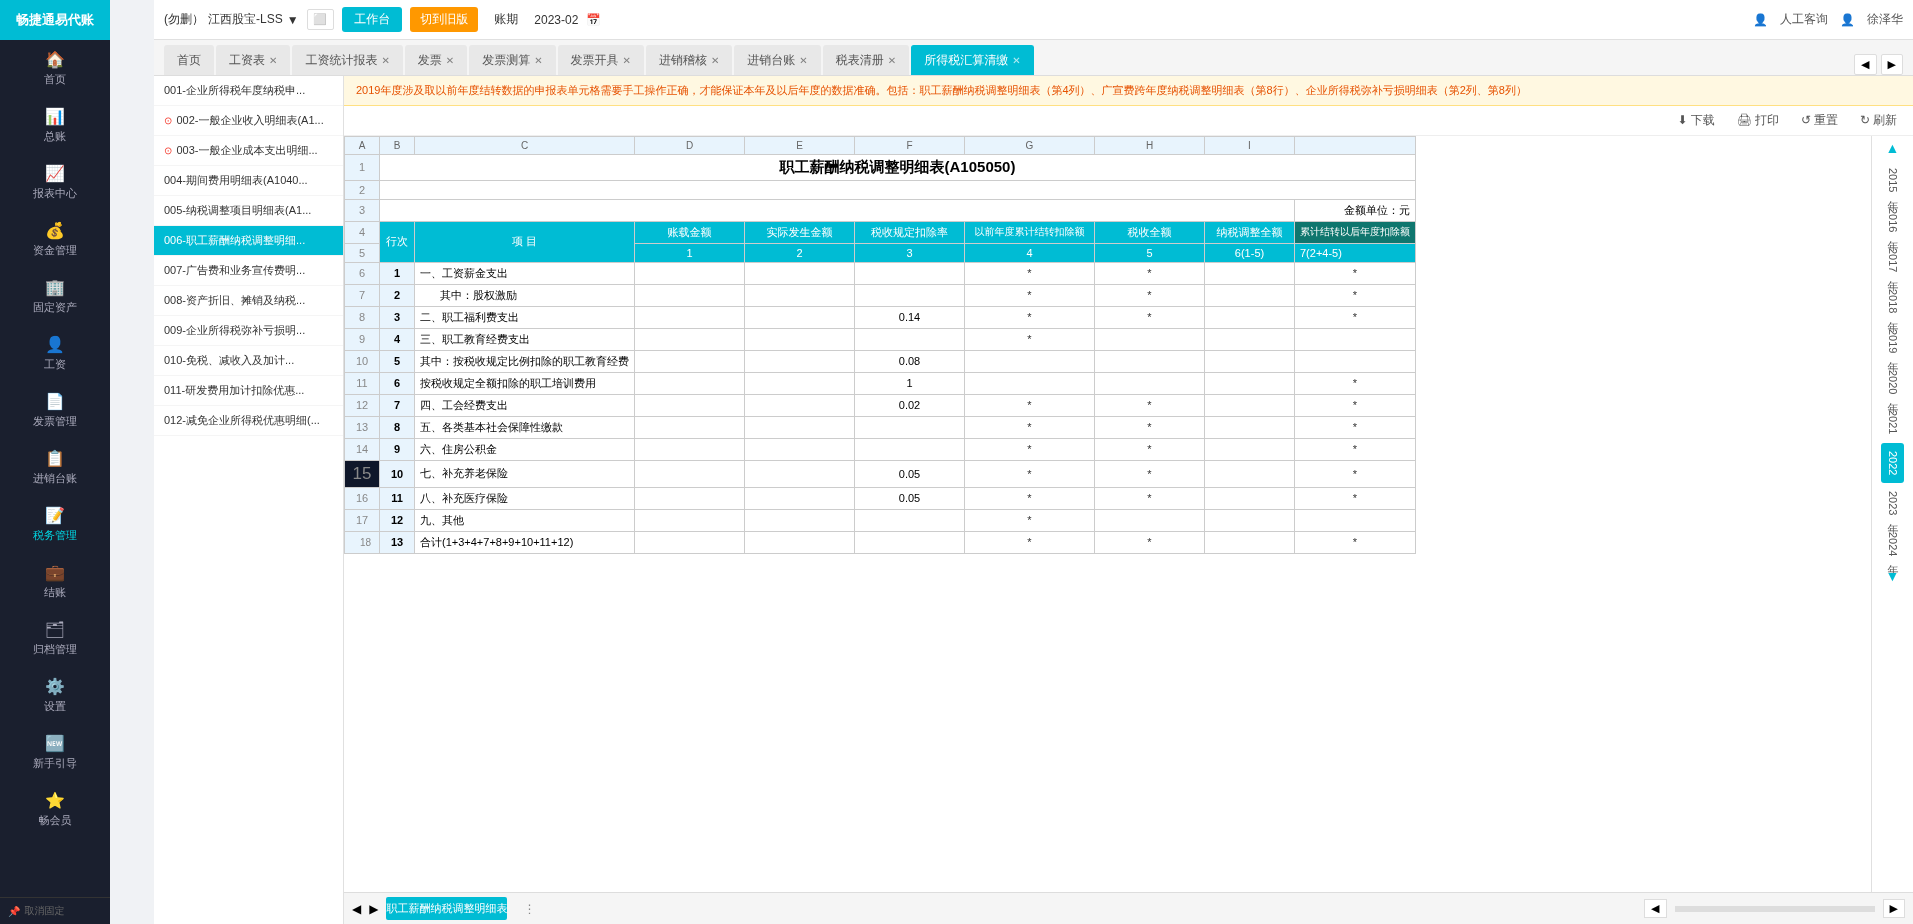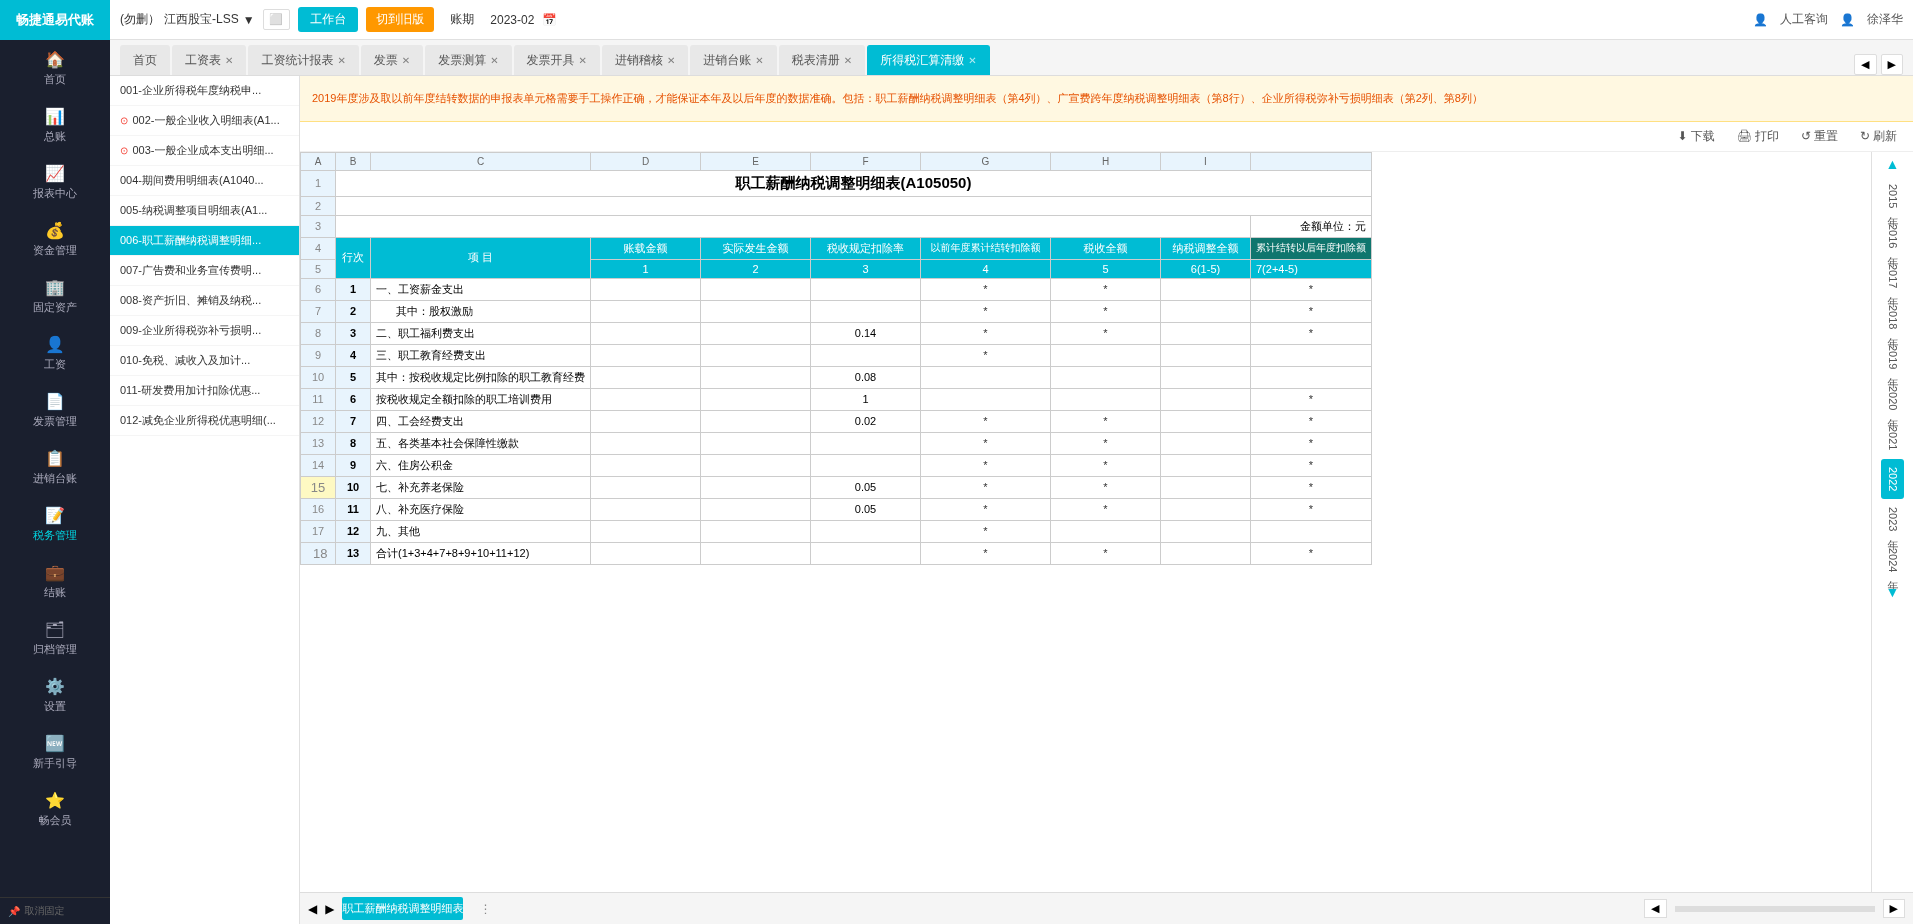--- a/index.html
+++ b/index.html
@@ -13,7 +13,7 @@
     .sidebar-item.active { color: #00d4e0; }
 
     
-    .main { flex: 1; display: flex; flex-direction: column; overflow: hidden; background: #fff; }
+    .main { flex: 1; display: flex; flex-direction: column; overflow: hidden; background: #fff; margin-left: 44px; }
 
     
     .topbar { height: 40px; background: #fff; border-bottom: 1px solid #e0e0e0; display: flex; align-items: center; padding: 0 10px; gap: 8px; flex-shrink: 0; }

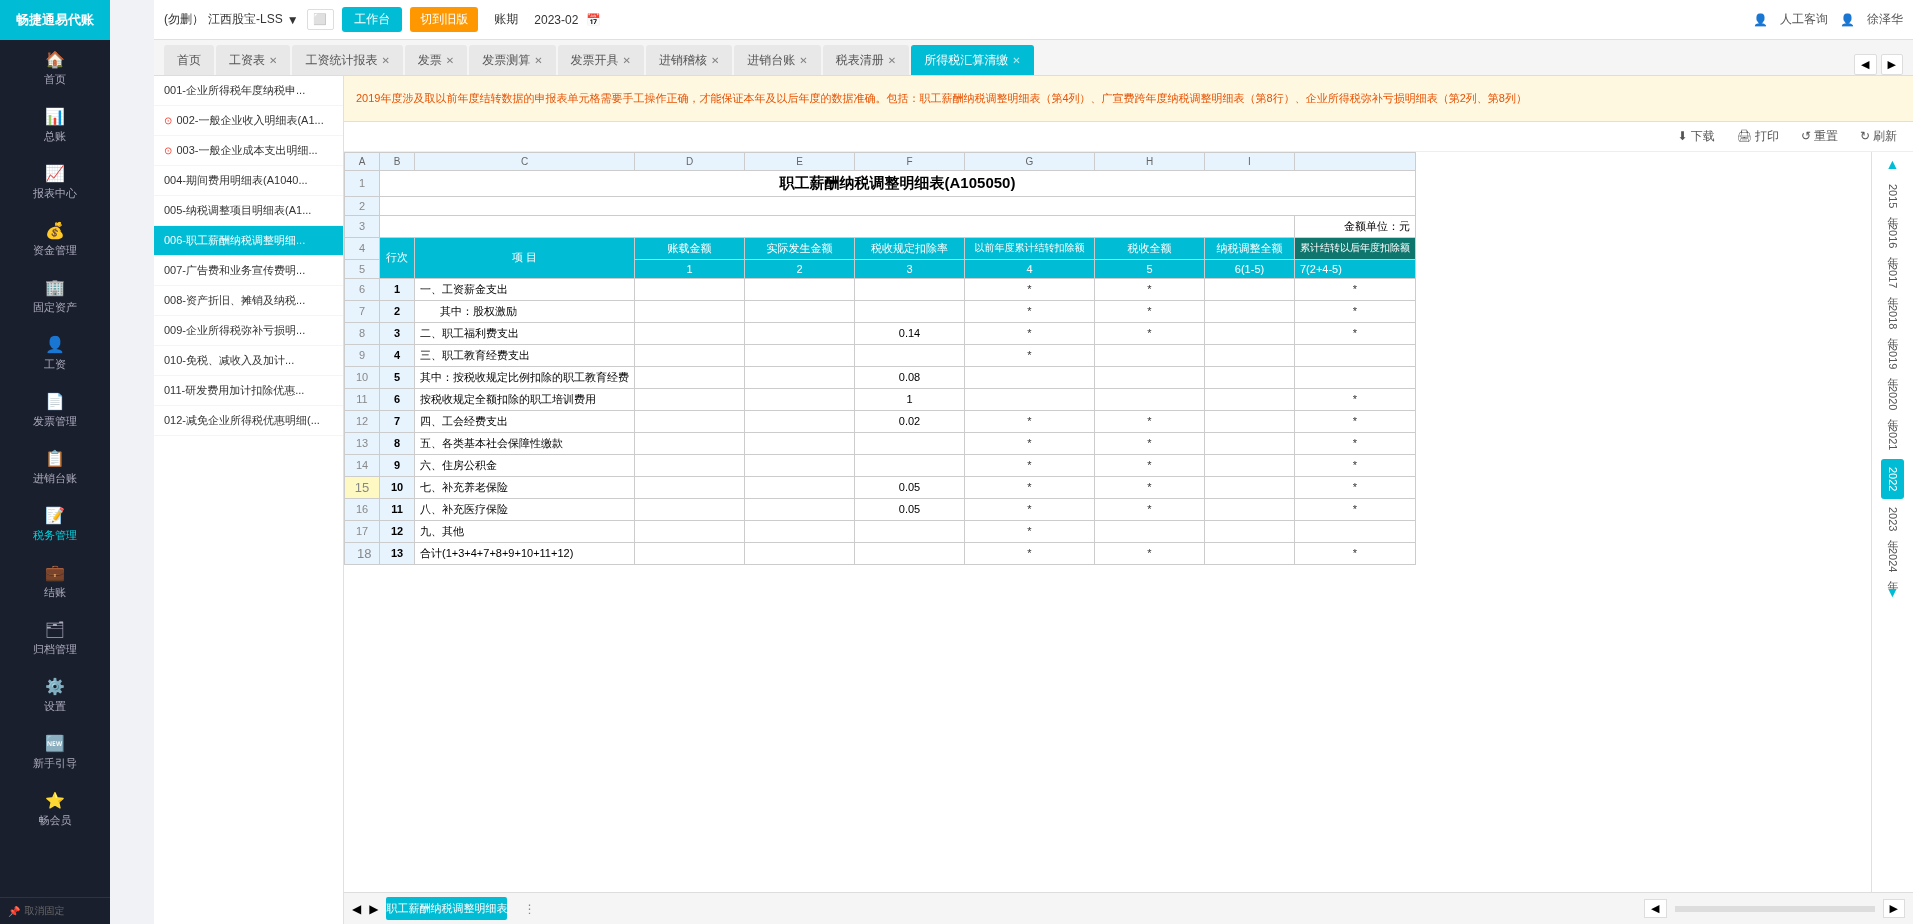--- a/index.html
+++ b/index.html
@@ -44,7 +44,7 @@
     .spreadsheet-area { flex: 1; display: flex; flex-direction: column; overflow: hidden; }
 
     
-    .warning-bar { background: #fff8e1; border-bottom: 1px solid #ffe082; padding: 14px 12px; font-size: 11px; color: #e65100; line-height: 1.5; flex-shrink: 0; }
+    .warning-bar { background: #fff8e1; border-bottom: 1px solid #ffe082; padding: 6px 12px; font-size: 11px; color: #e65100; line-height: 1.5; flex-shrink: 0; }
 
     
     .sheet-toolbar { display: flex; align-items: center; justify-content: flex-end; padding: 4px 10px; gap: 10px; background: #fff; border-bottom: 1px solid #eee; flex-shrink: 0; }

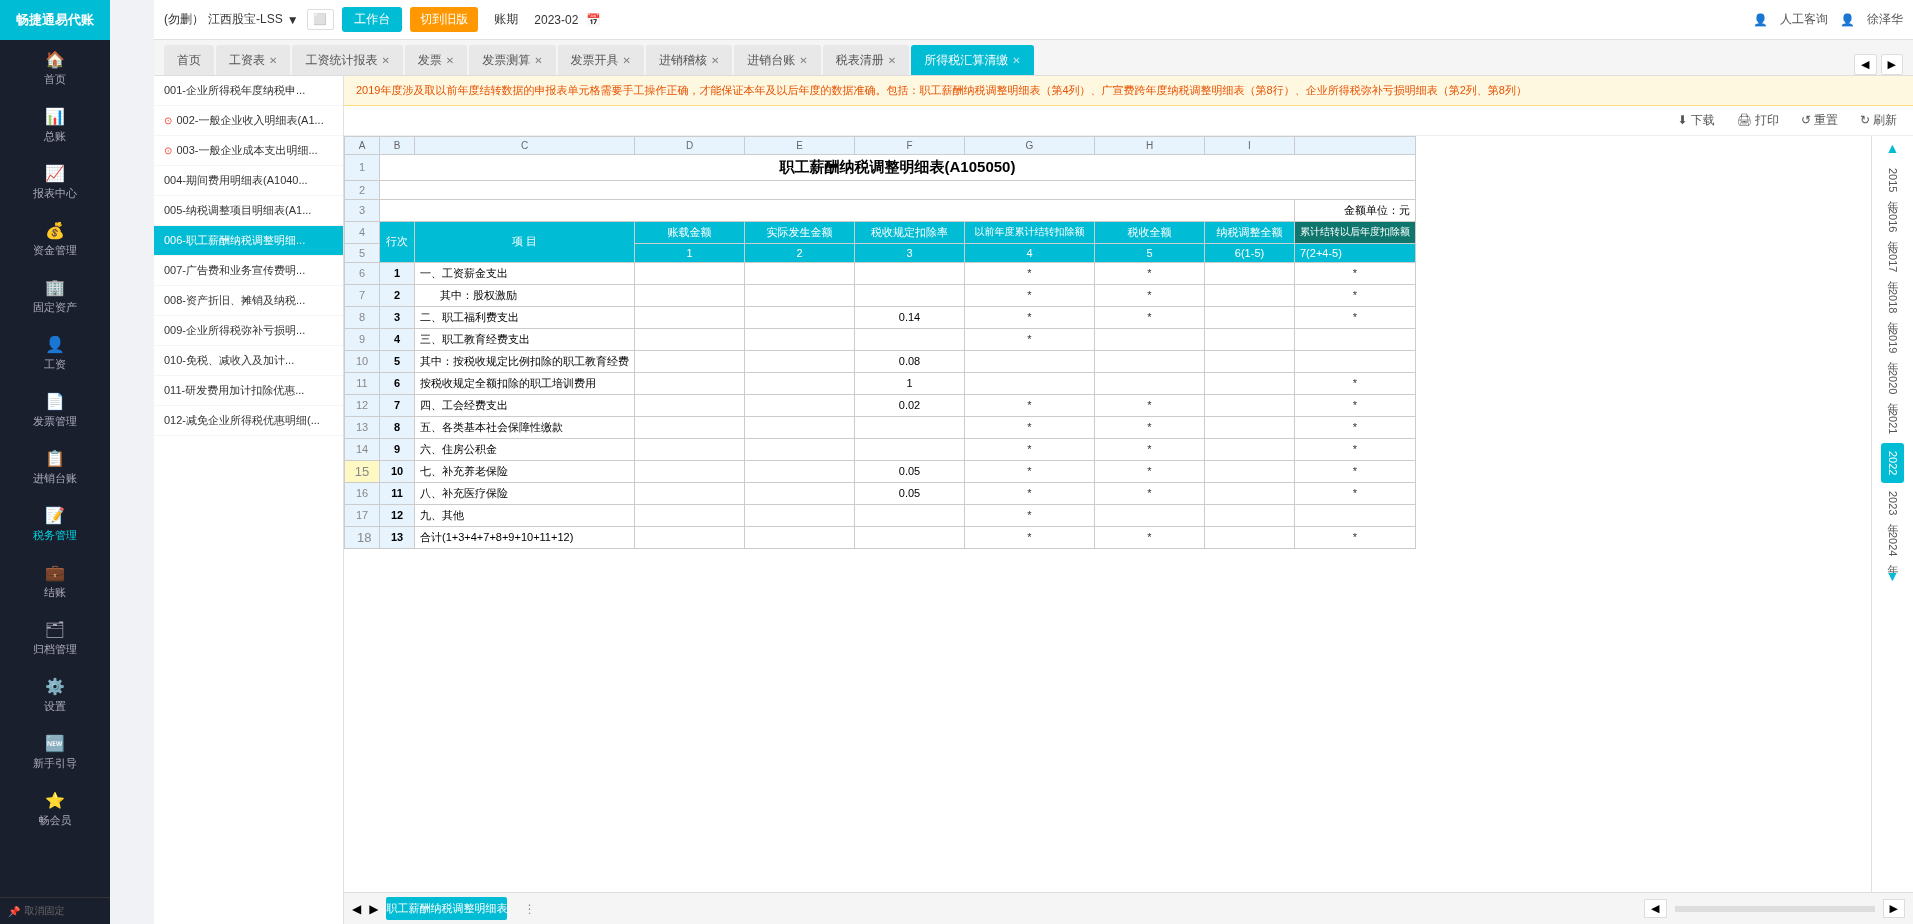--- a/index.html
+++ b/index.html
@@ -456,7 +456,7 @@
                 <td class="star">*</td>
               </tr>
               <tr>
-                <td style="background:#fef9c3; text-align:center; color:#888; font-size:13px;">15</td>
+                <td style="background:#0f172a; text-align:center; color:#888; font-size:17px;">15</td>
                 <td class="row-num-cell">10</td>
                 <td class="label-cell">七、补充养老保险</td>
                 <td class="value-cell"></td>

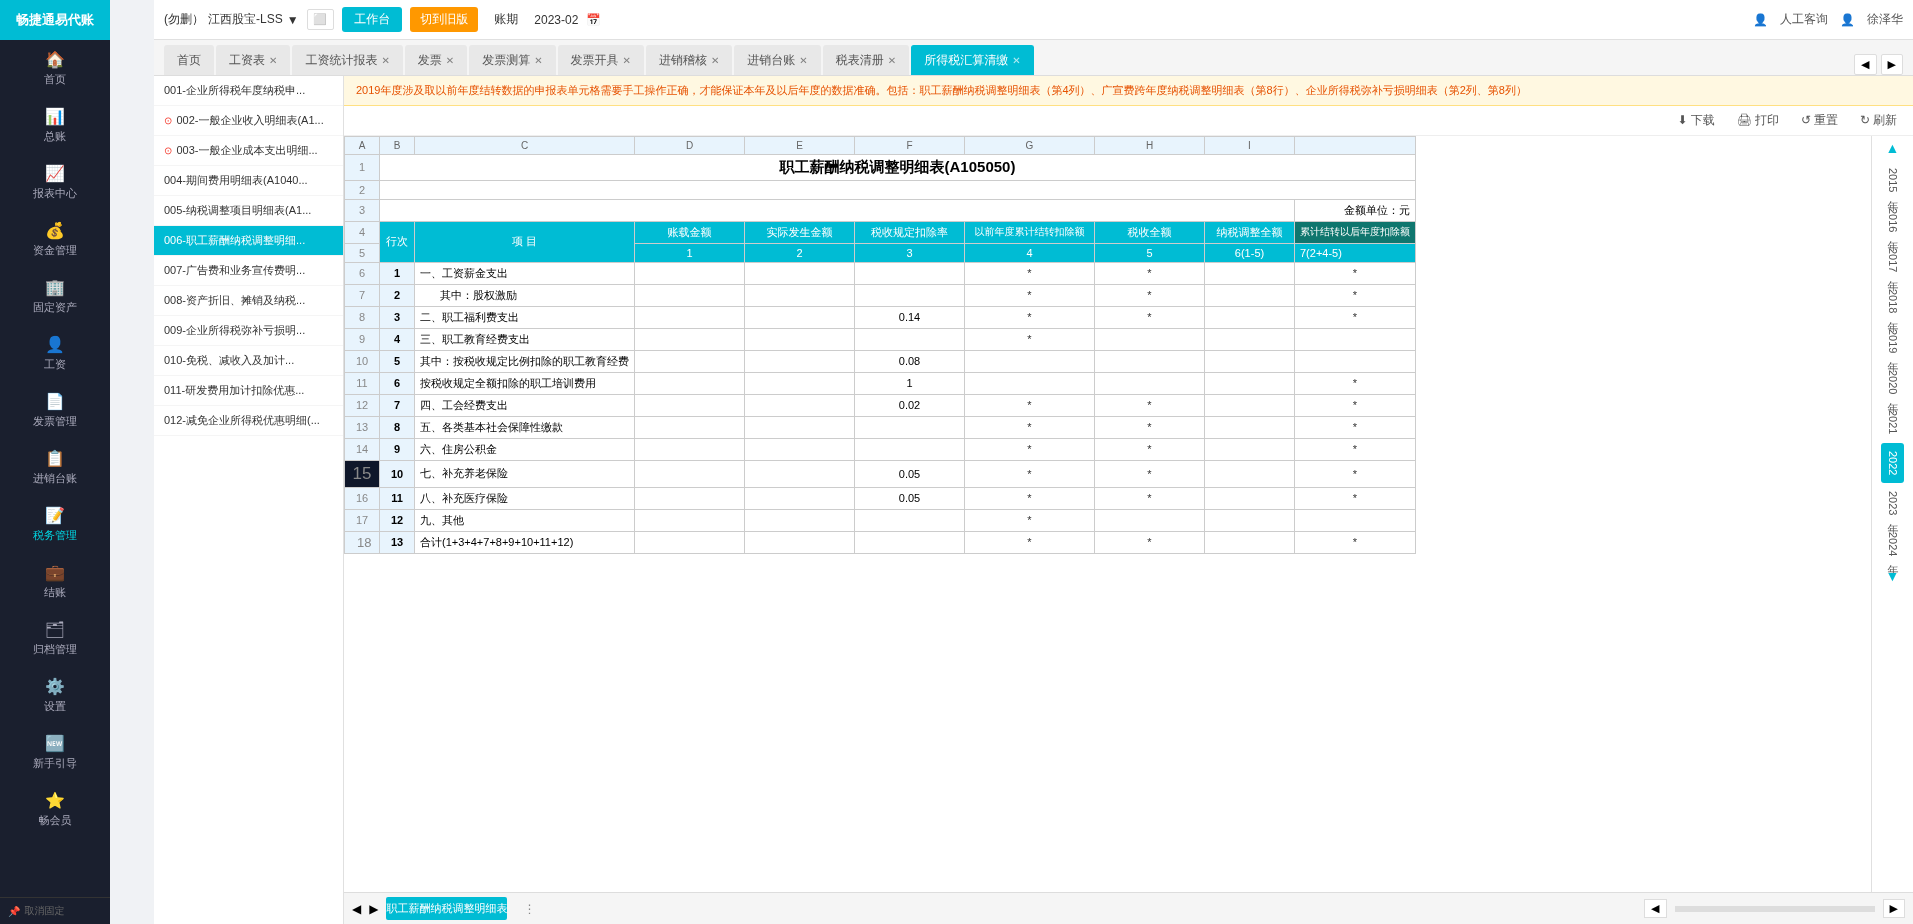--- a/index.html
+++ b/index.html
@@ -492,7 +492,7 @@
                 <td class="value-cell"></td>
               </tr>
               <tr>
-                <td style="background:#e8f4fd; text-align:left; color:#888; font-size:13px;padding-left:12px;">18</td>
+                <td style="background:#e8f4fd; text-align:center; color:#888; font-size:10px;padding-left:12px;">18</td>
                 <td class="row-num-cell">13</td>
                 <td class="label-cell">合计(1+3+4+7+8+9+10+11+12)</td>
                 <td class="value-cell"></td>

